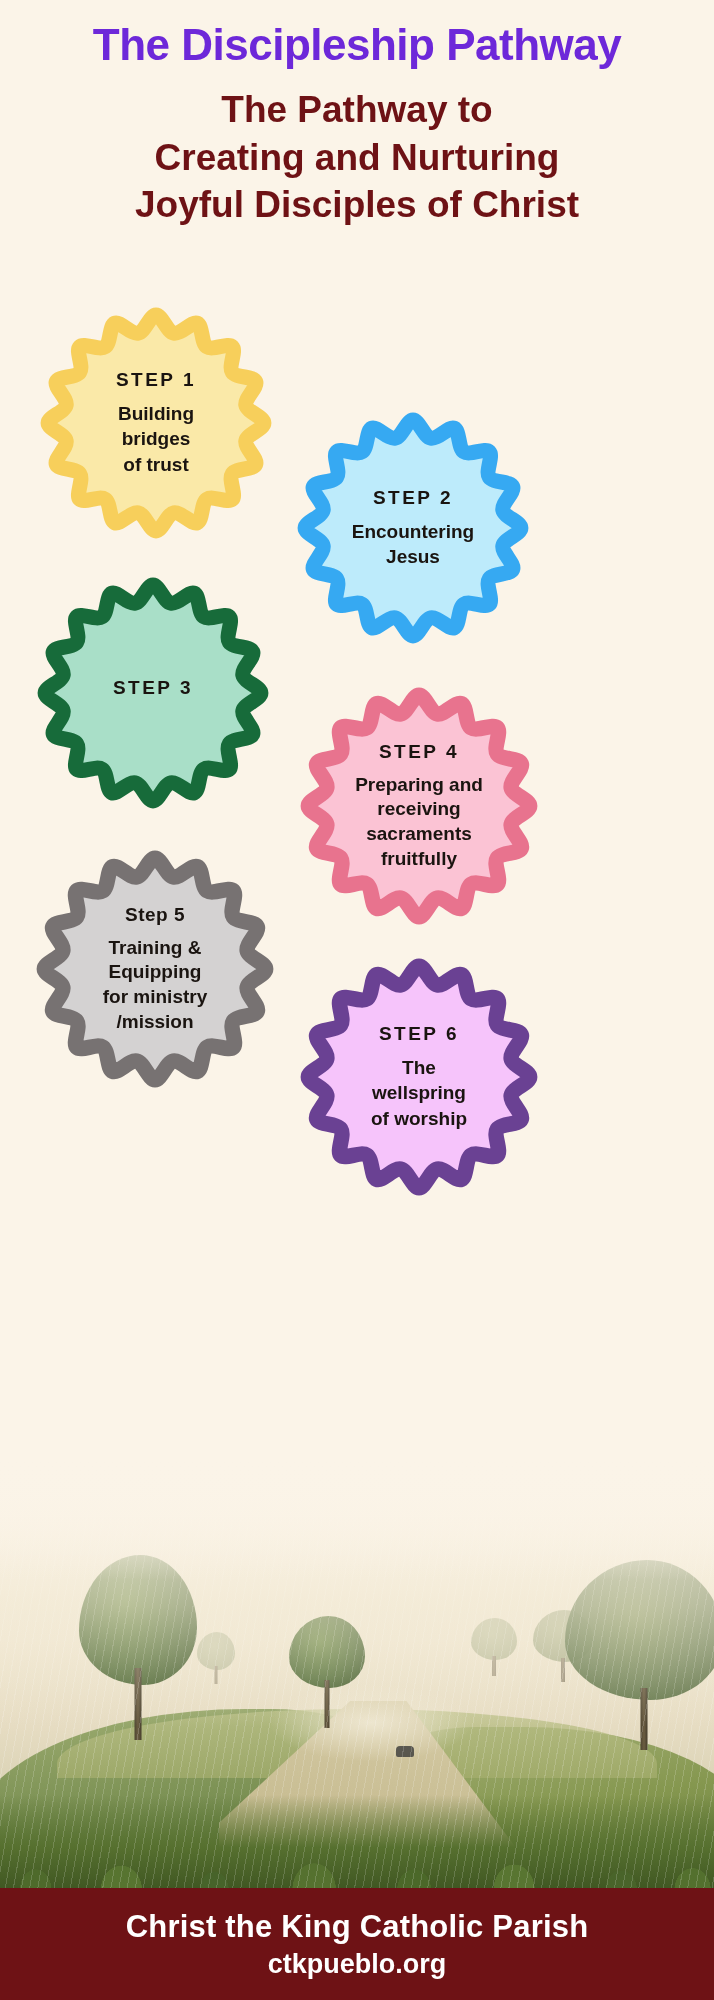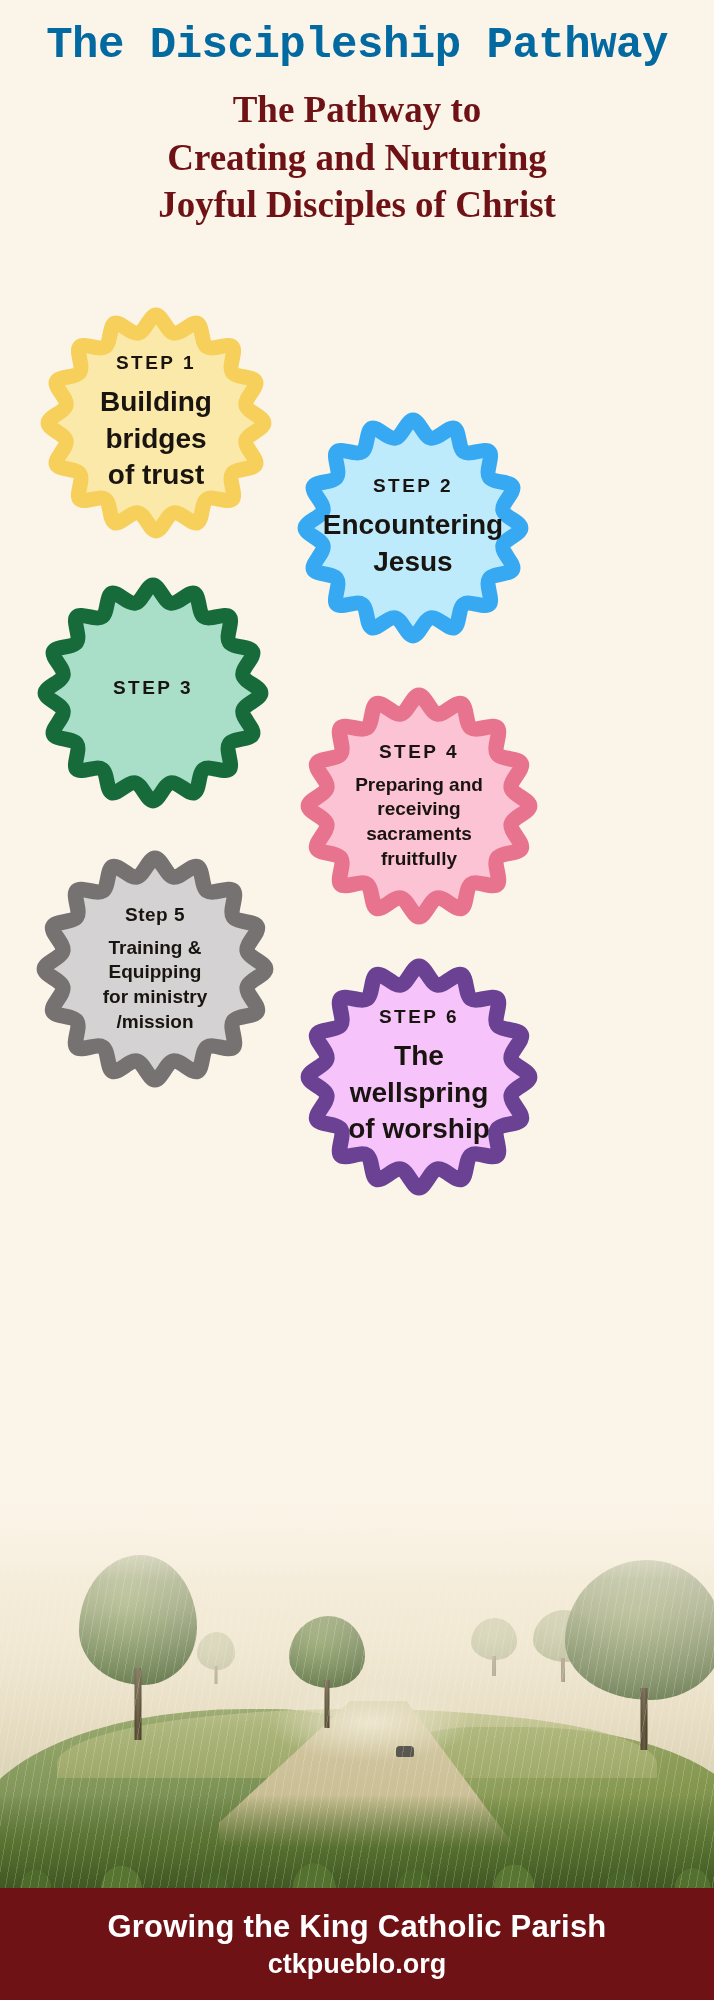--- a/index.html
+++ b/index.html
@@ -27,12 +27,12 @@
     z-index:6;
   }
   .title {
-    font-family:Liberation Mono, monospace;
+    font-family:Liberation Sans, sans-serif;
     font-weight:bold;
     font-size:44px;
     line-height:1.05;
     letter-spacing:-0.5px;
-    color:#0369a1;
+    color:#6d28d9;
     white-space:nowrap;
   }
   .subtitle {

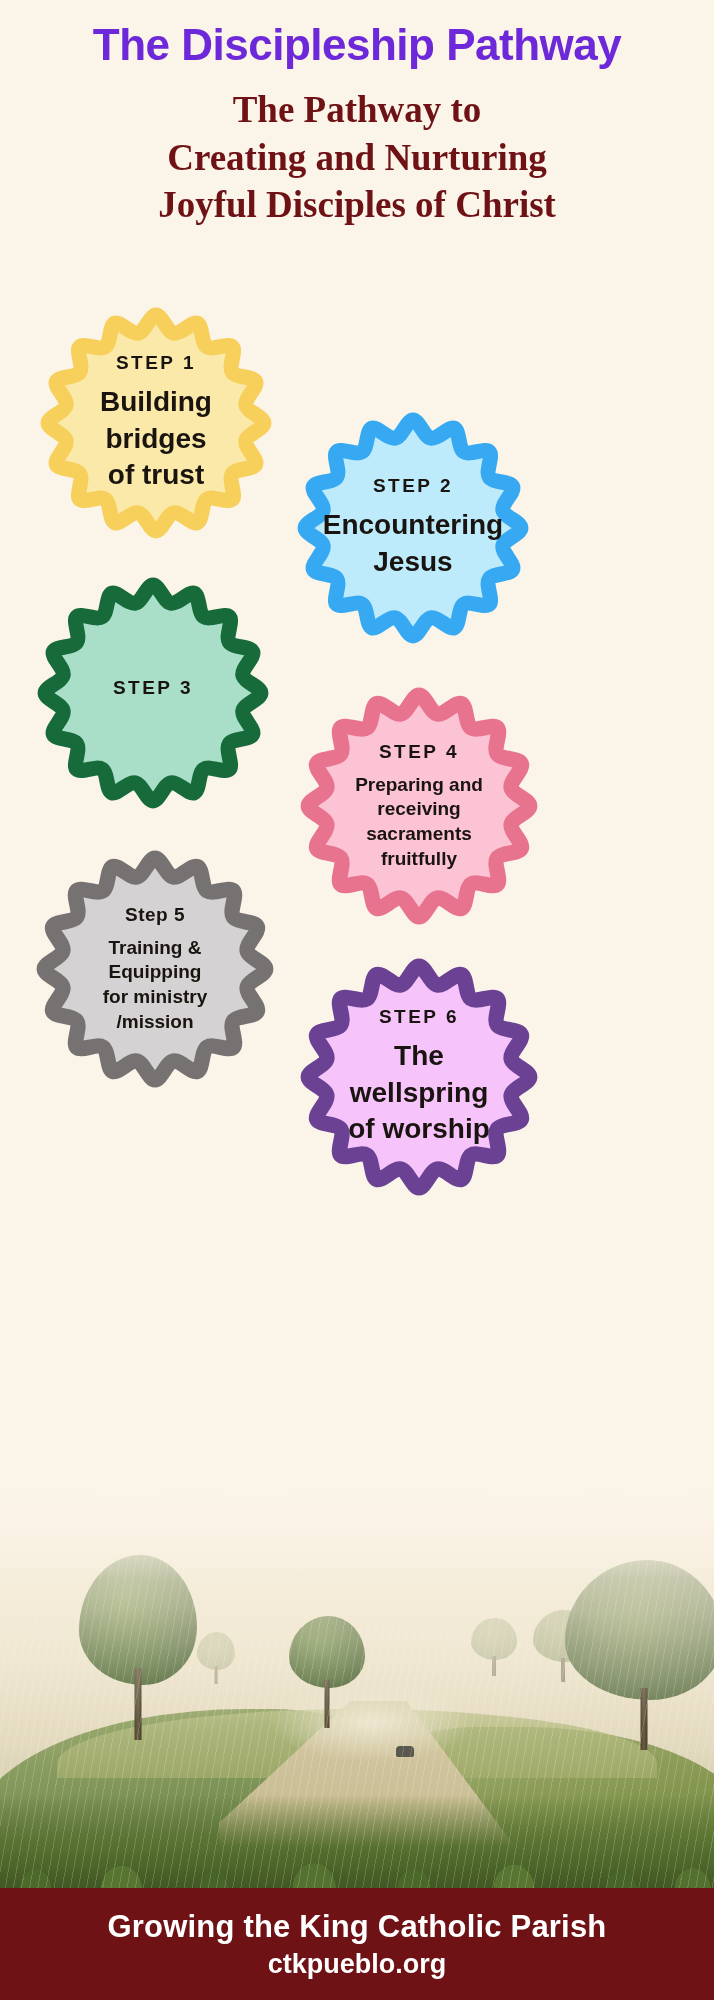--- a/index.html
+++ b/index.html
@@ -37,7 +37,7 @@
   }
   .subtitle {
     margin-top:18px;
-    font-family:Liberation Serif, serif;
+    font-family:Liberation Sans, sans-serif;
     font-weight:bold;
     font-size:37px;
     line-height:1.28;

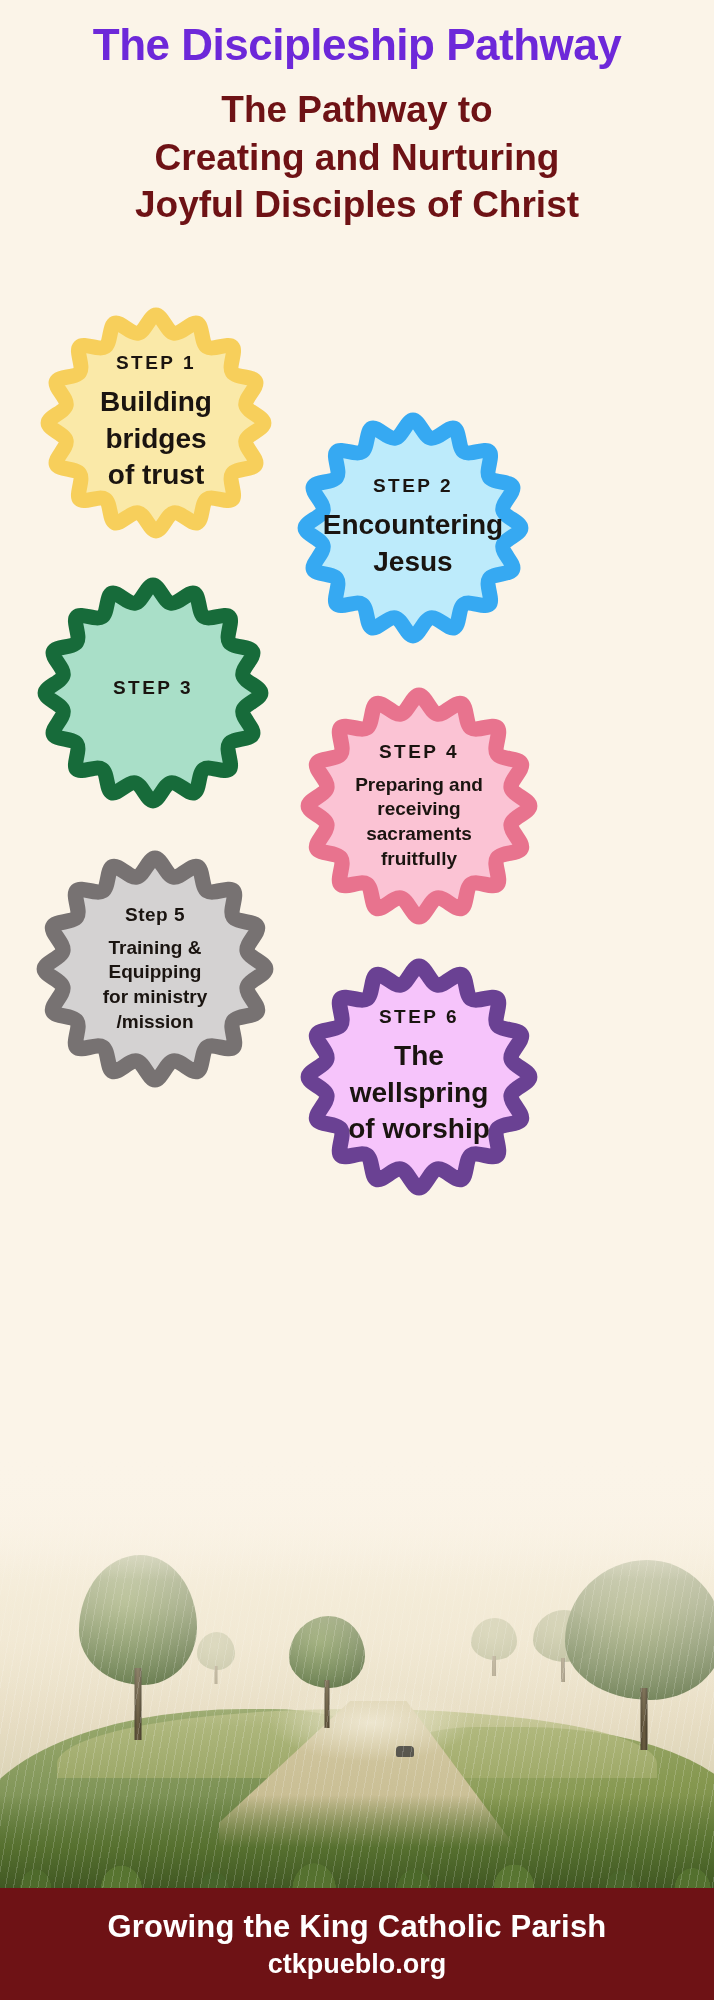--- a/index.html
+++ b/index.html
@@ -76,7 +76,7 @@
   .steptext {
     font-family:"Liberation Sans", sans-serif;
     font-weight:bold;
-    font-size:28px;
+    font-size:19px;
     line-height:1.32;
     color:#1a1410;
   }

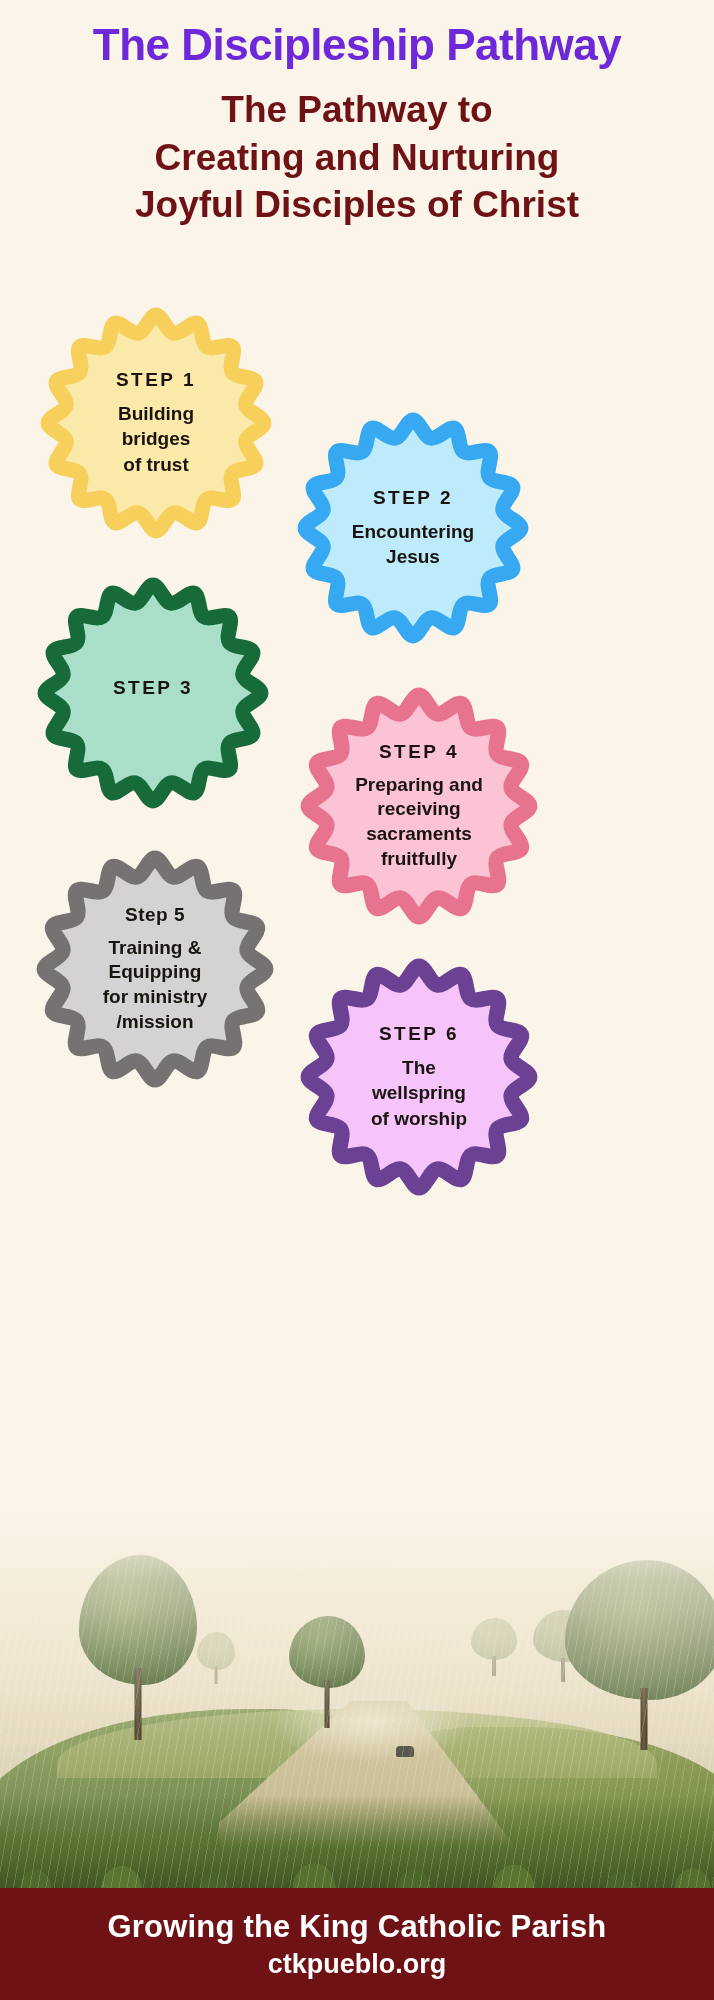--- a/index.html
+++ b/index.html
@@ -369,7 +369,7 @@
   </div>
 
   <div class="footer">
-    <div class="parish">Growing the King Catholic Parish</div>
+    <div class="parish">Christ the King Catholic Parish</div>
     <div class="site">ctkpueblo.org</div>
   </div>
 

